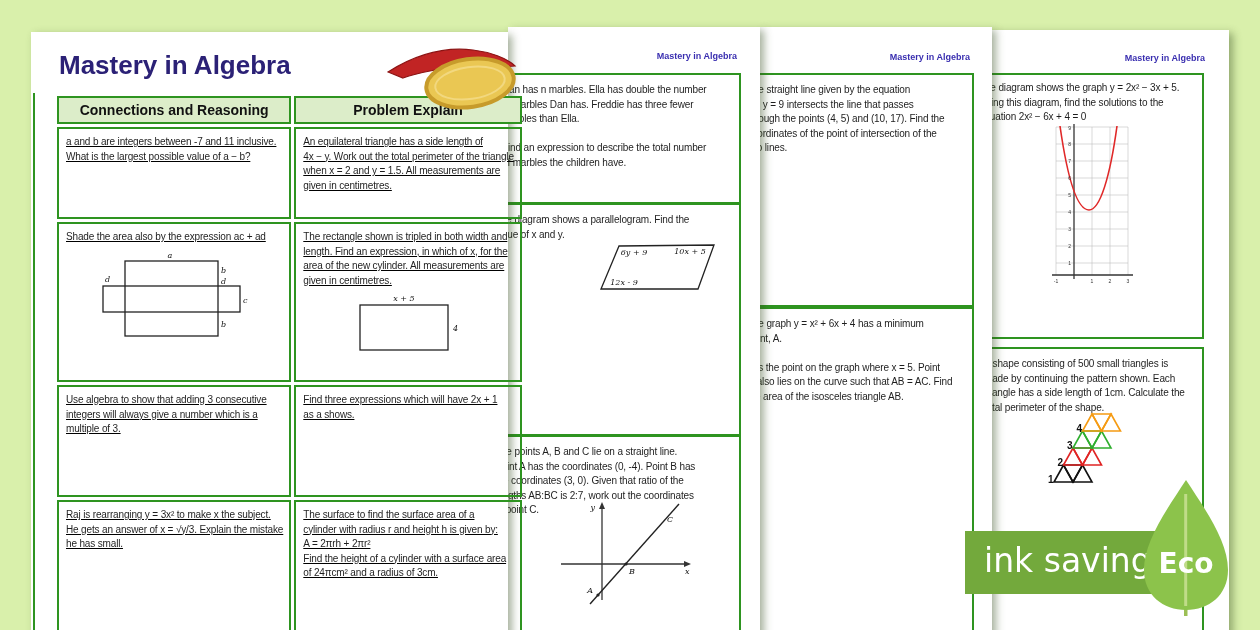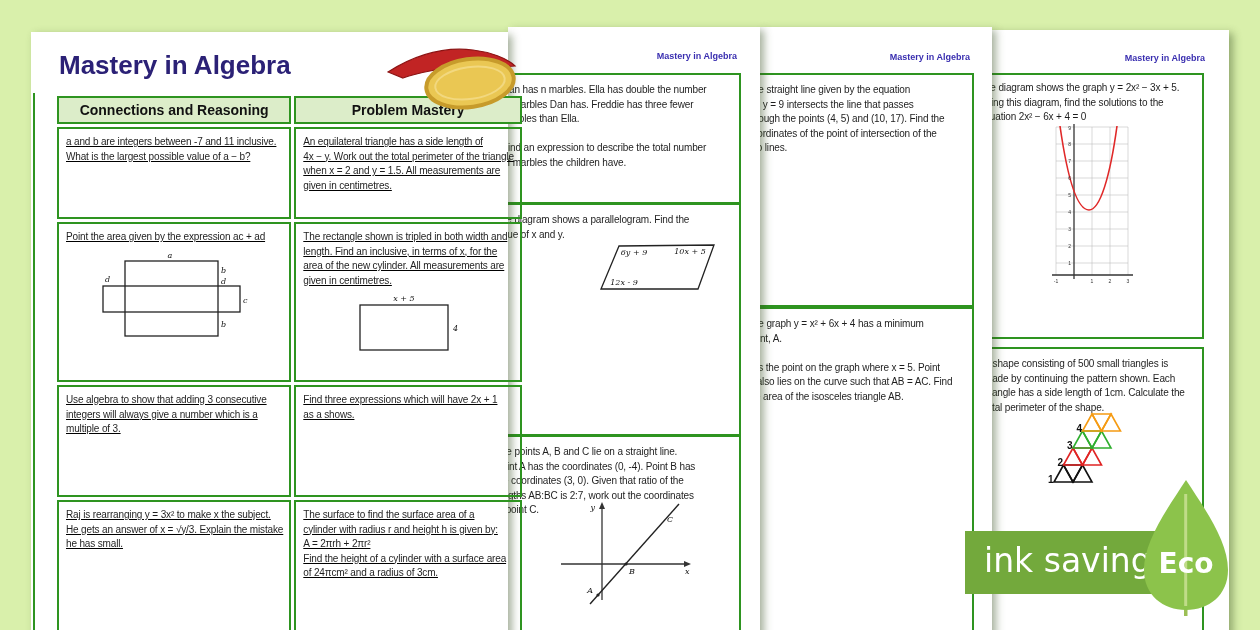--- a/index.html
+++ b/index.html
@@ -239,7 +239,7 @@
       <tbody>
           <tr>
         <th>Connections and Reasoning</th>
-        <th>Problem Mastery</th>
+        <th>Problem Explain</th>
       </tr>
       <tr class="r1">
         <td>

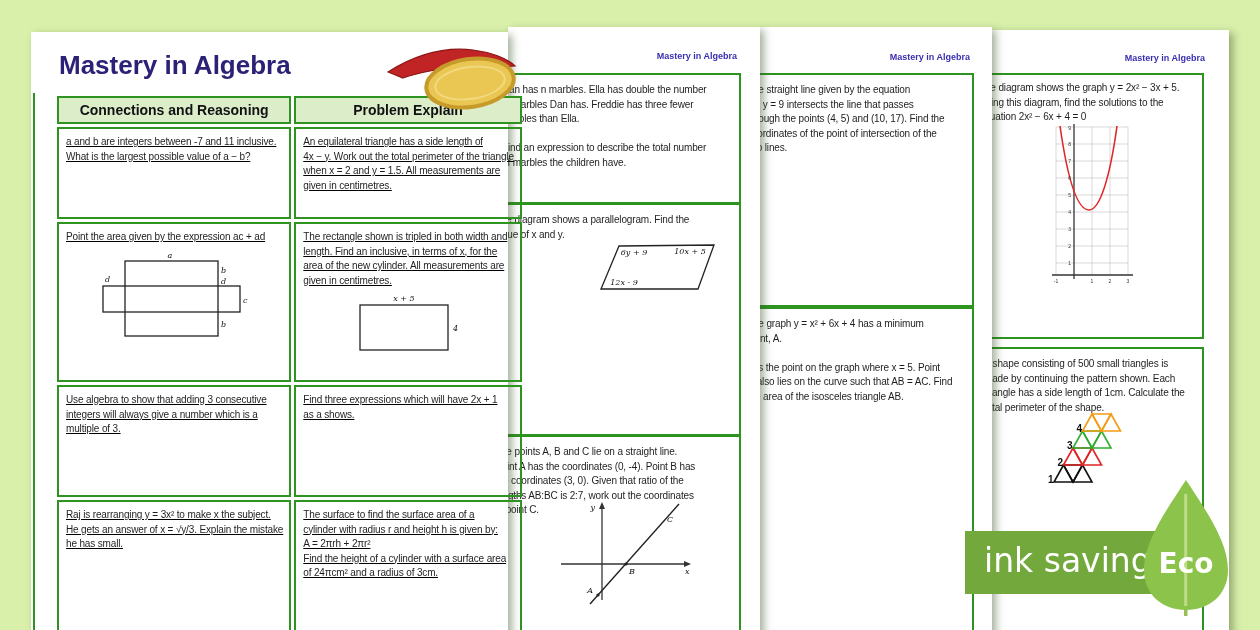--- a/index.html
+++ b/index.html
@@ -260,7 +260,7 @@
       <tr class="r2">
         <td>
           <div class="lines">
-                <div>Point the area given by the expression ac + ad</div>
+                <div>Shade the area also by the expression ac + ad</div>
               </div>
           <svg class="centered-svg" width="170" height="95" viewBox="0 0 170 95">
             <rect class="shape" x="13" y="37" width="137" height="26"></rect>

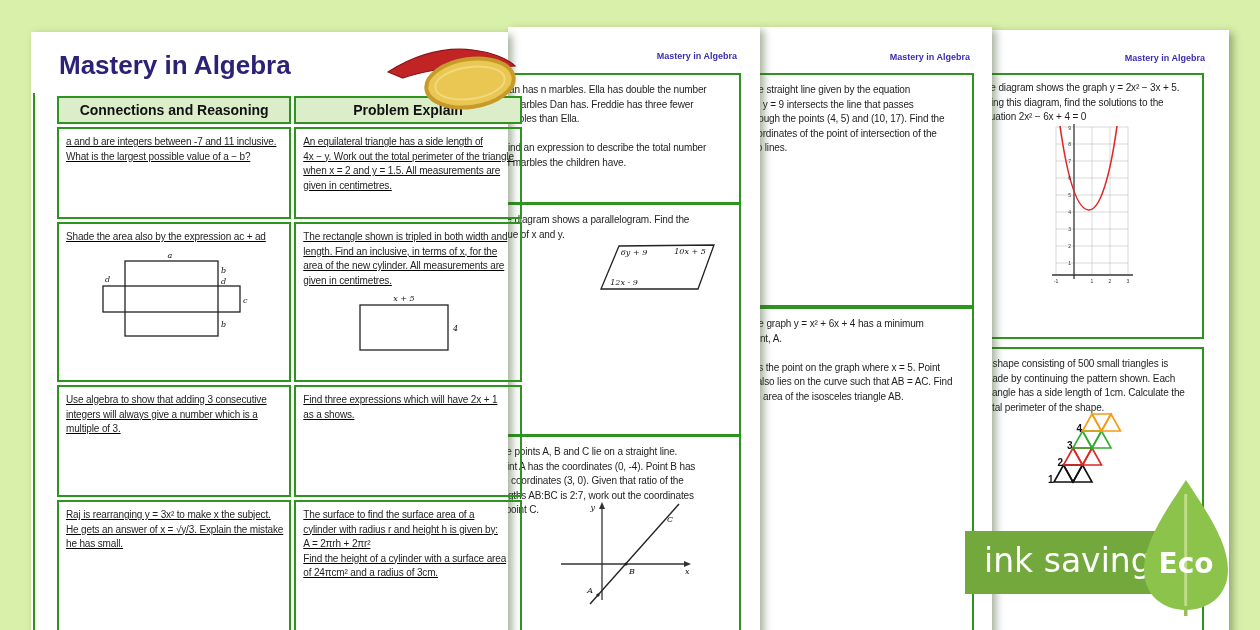--- a/index.html
+++ b/index.html
@@ -276,7 +276,7 @@
         <td>
           <div class="lines">
                 <div>The rectangle shown is tripled in both width and</div>
-                <div>length. Find an inclusive, in terms of x, for the</div>
+                <div>length. Find an expression, in which of x, for the</div>
                 <div>area of the new cylinder. All measurements are</div>
                 <div>given in centimetres.</div>
               </div>

